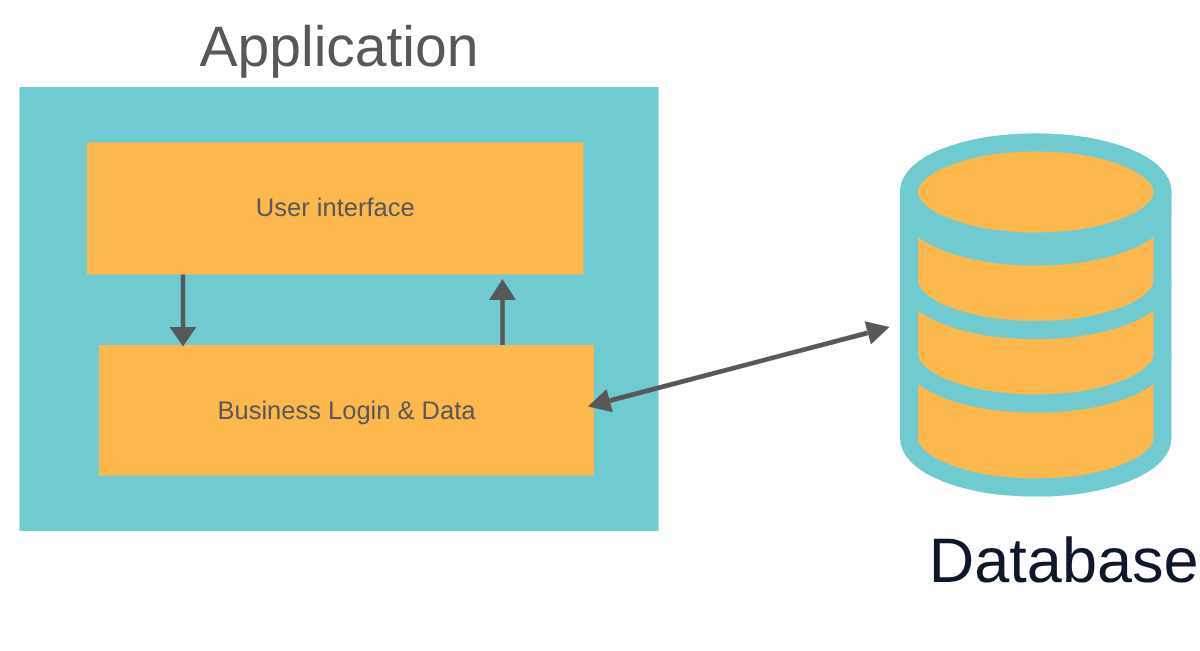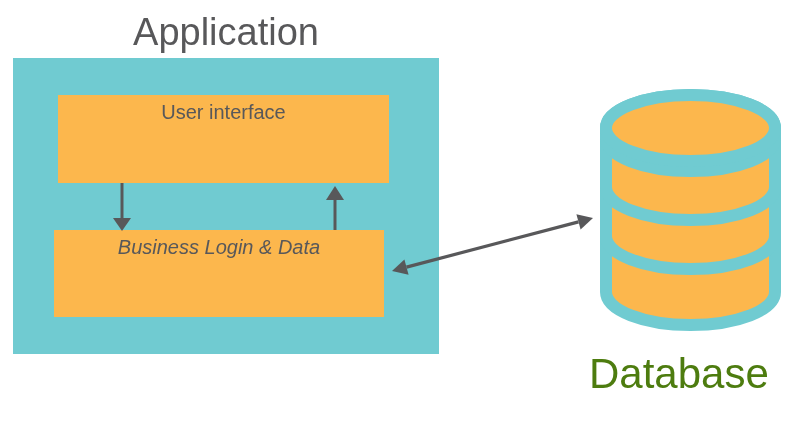--- a/index.html
+++ b/index.html
@@ -41,8 +41,9 @@
     display: flex;
     flex-direction: column;
     align-items: center;
+    justify-content: center;
     text-align: center;
-    font-size: 20px;
+    font-size: 17px;
     line-height: 34px;
   }
   .node-ui {

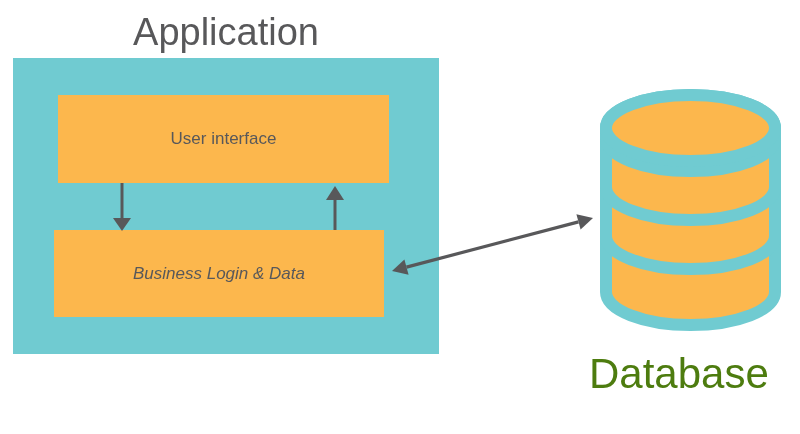--- a/index.html
+++ b/index.html
@@ -53,11 +53,10 @@
     height: 88px;
   }
   .node-bl {
-    left: 54px;
+    left: 66px;
     top: 230px;
     width: 330px;
     height: 87px;
-    font-style: italic;
   }
   .arrows-layer, .db-icon {
     position: absolute;

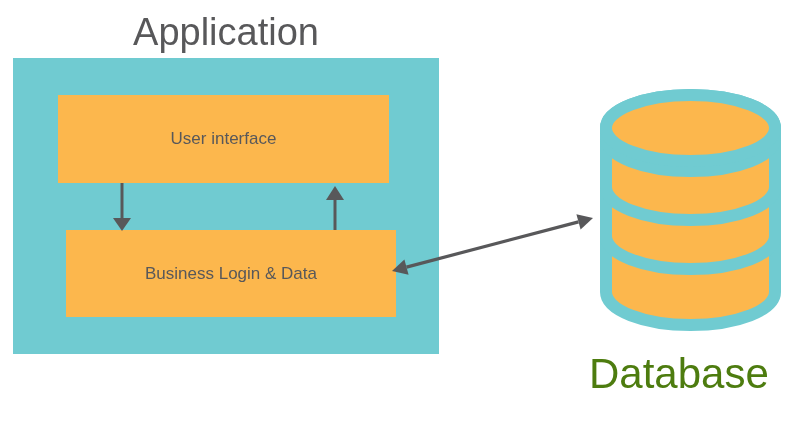--- a/index.html
+++ b/index.html
@@ -79,10 +79,10 @@
     left: 589px;
     top: 348px;
     width: 210px;
-    text-align: left;
+    text-align: right;
     font-size: 42px;
     line-height: 52px;
-    color: #4d7c0f;
+    color: #0f172a;
     white-space: nowrap;
   }
 </style>

